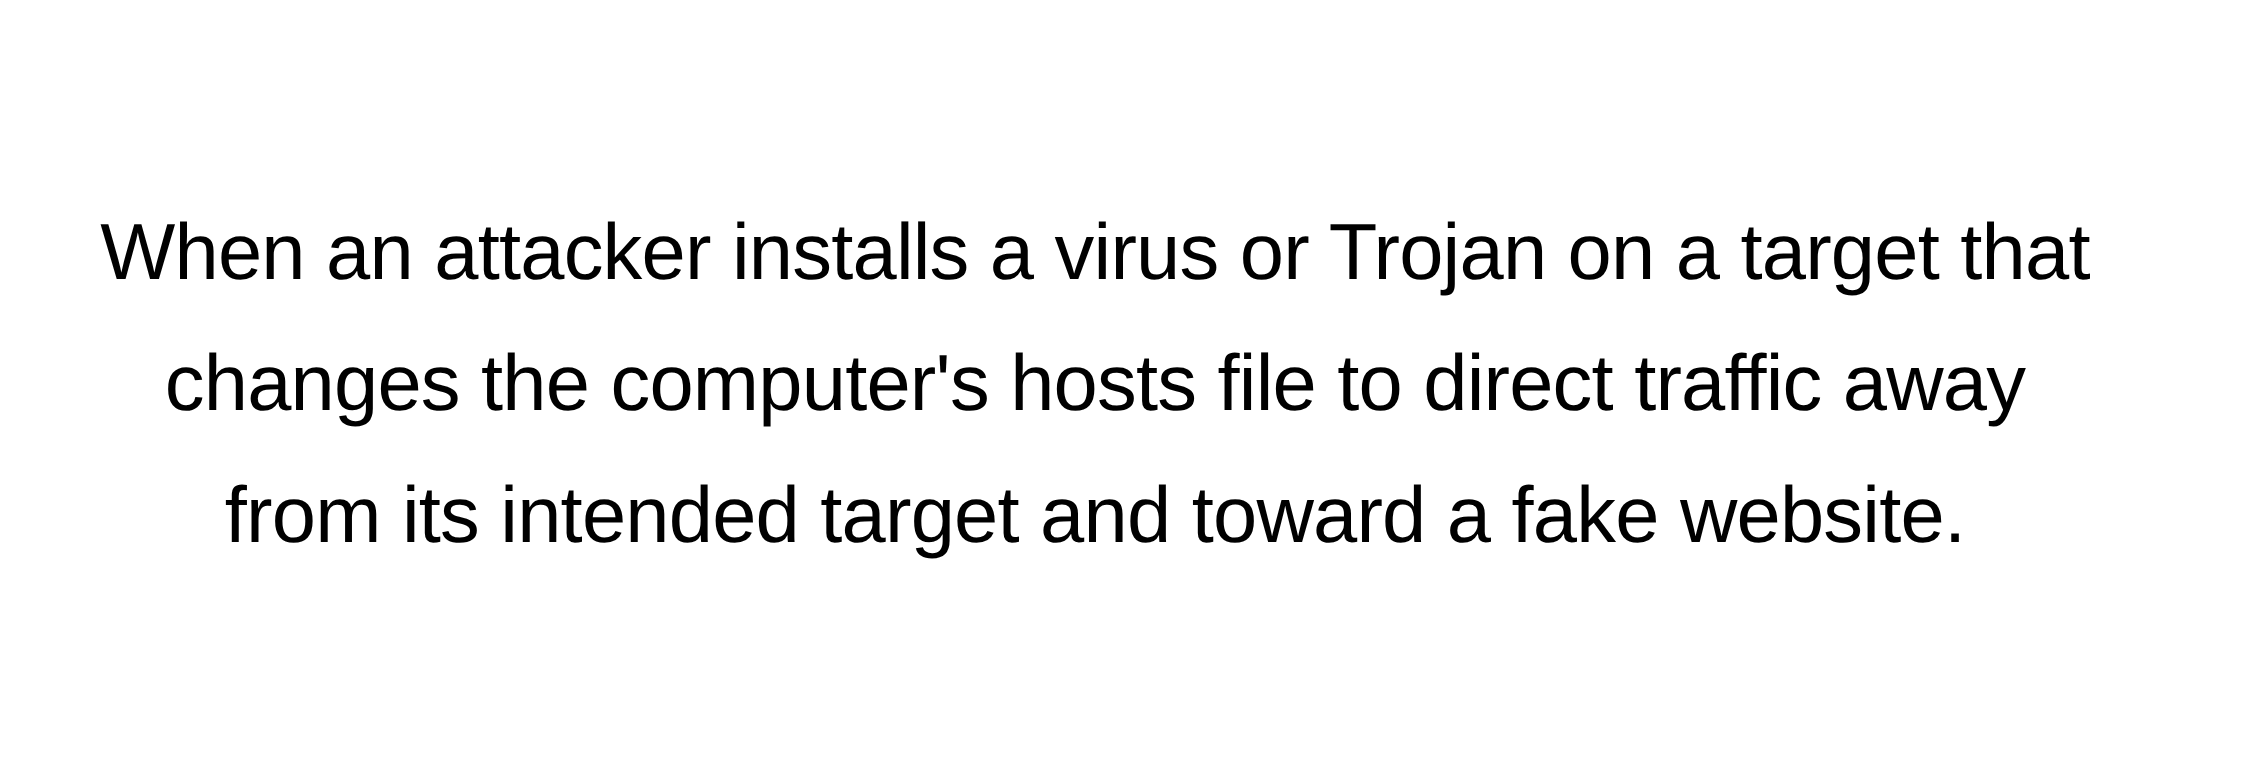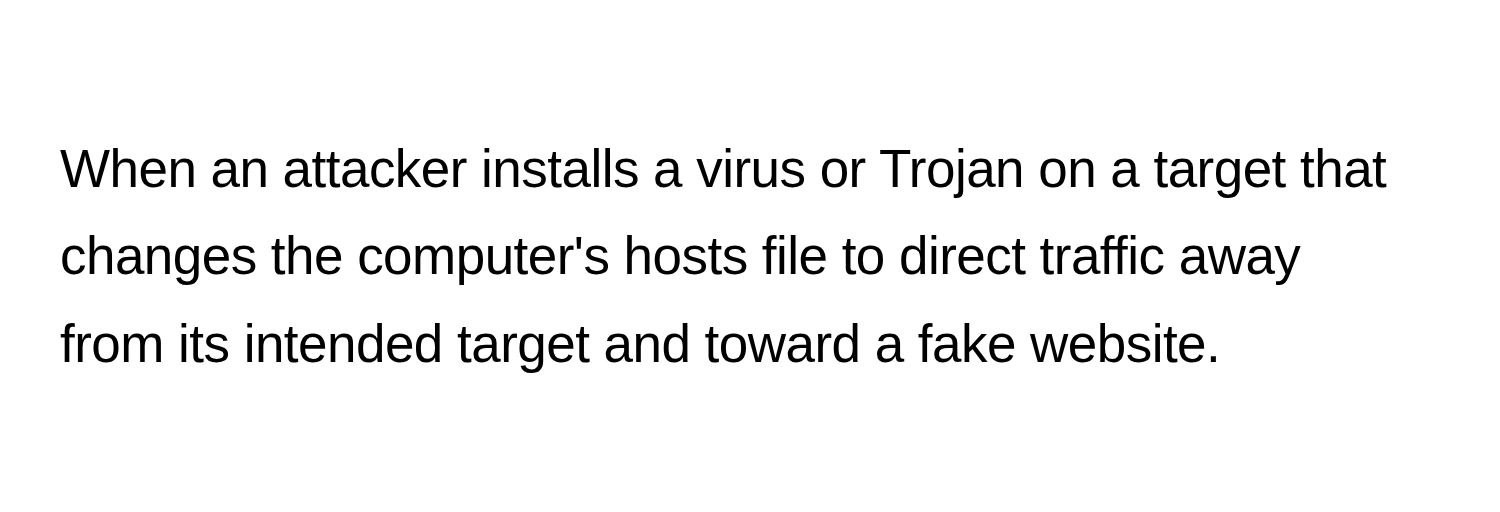--- a/index.html
+++ b/index.html
@@ -6,6 +6,7 @@
       margin: 0;
       padding: 0;
       box-sizing: border-box;
+      text-align: center;
     }
     body {
       width: 1500px;

